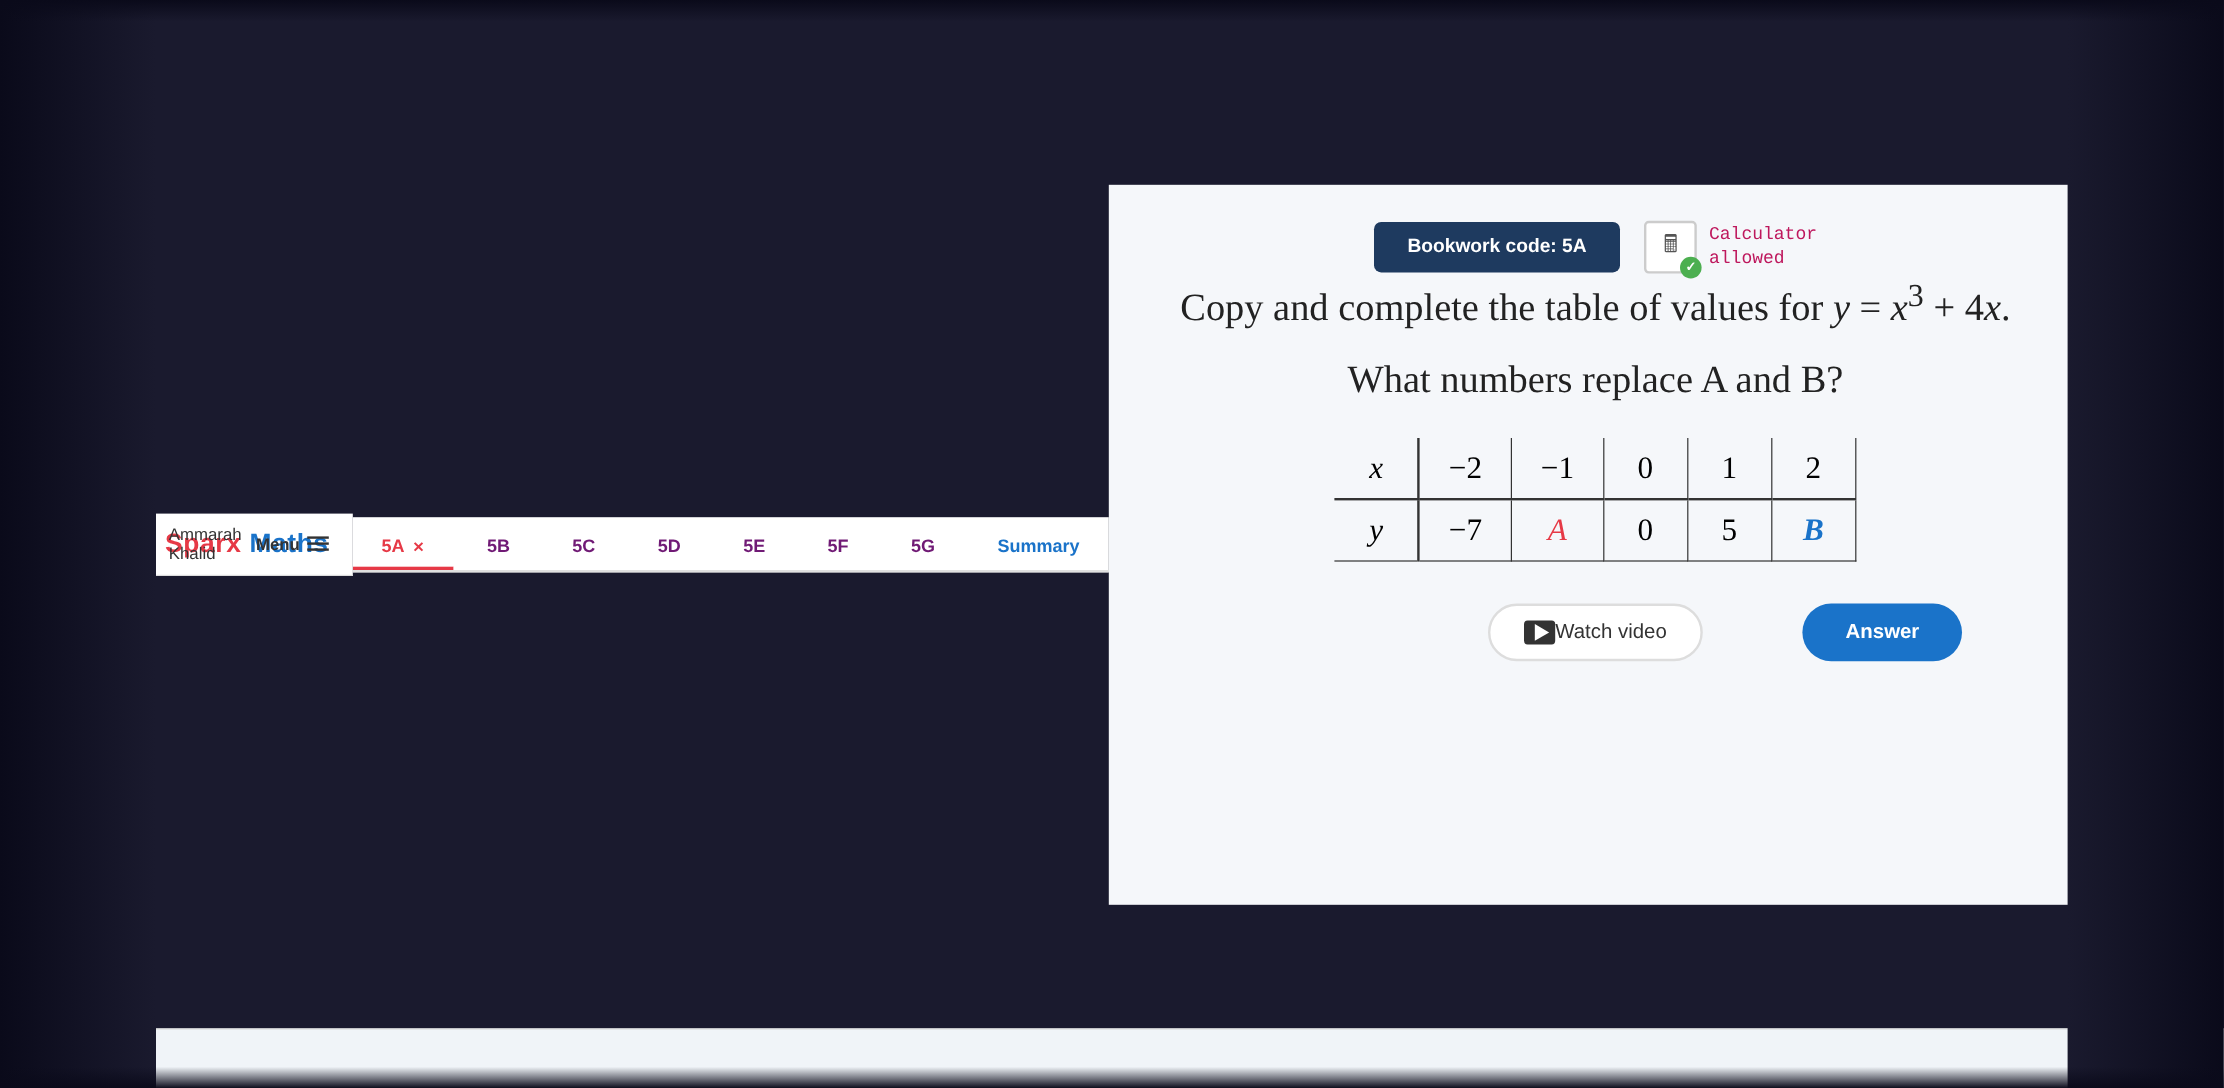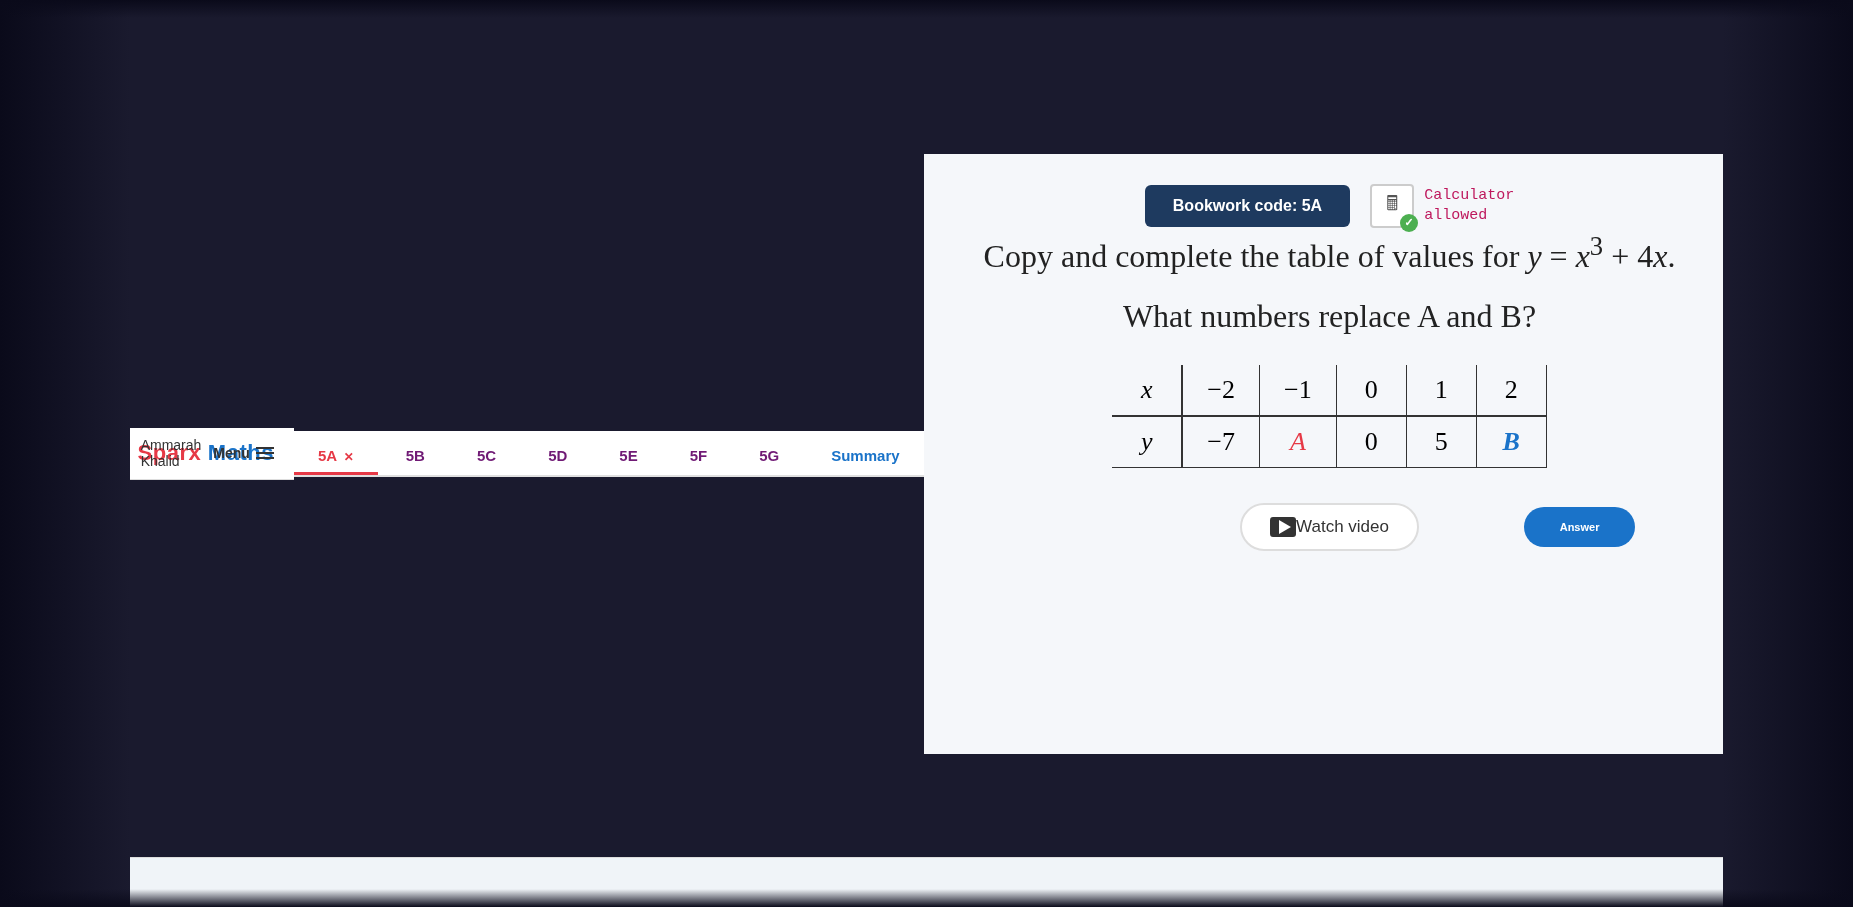--- a/index.html
+++ b/index.html
@@ -306,7 +306,7 @@
       border-radius: 30px;
       padding: 14px 36px;
       font-family: Arial, sans-serif;
-      font-size: 11px;
+      font-size: 17px;
       font-weight: 600;
       cursor: pointer;
     }

